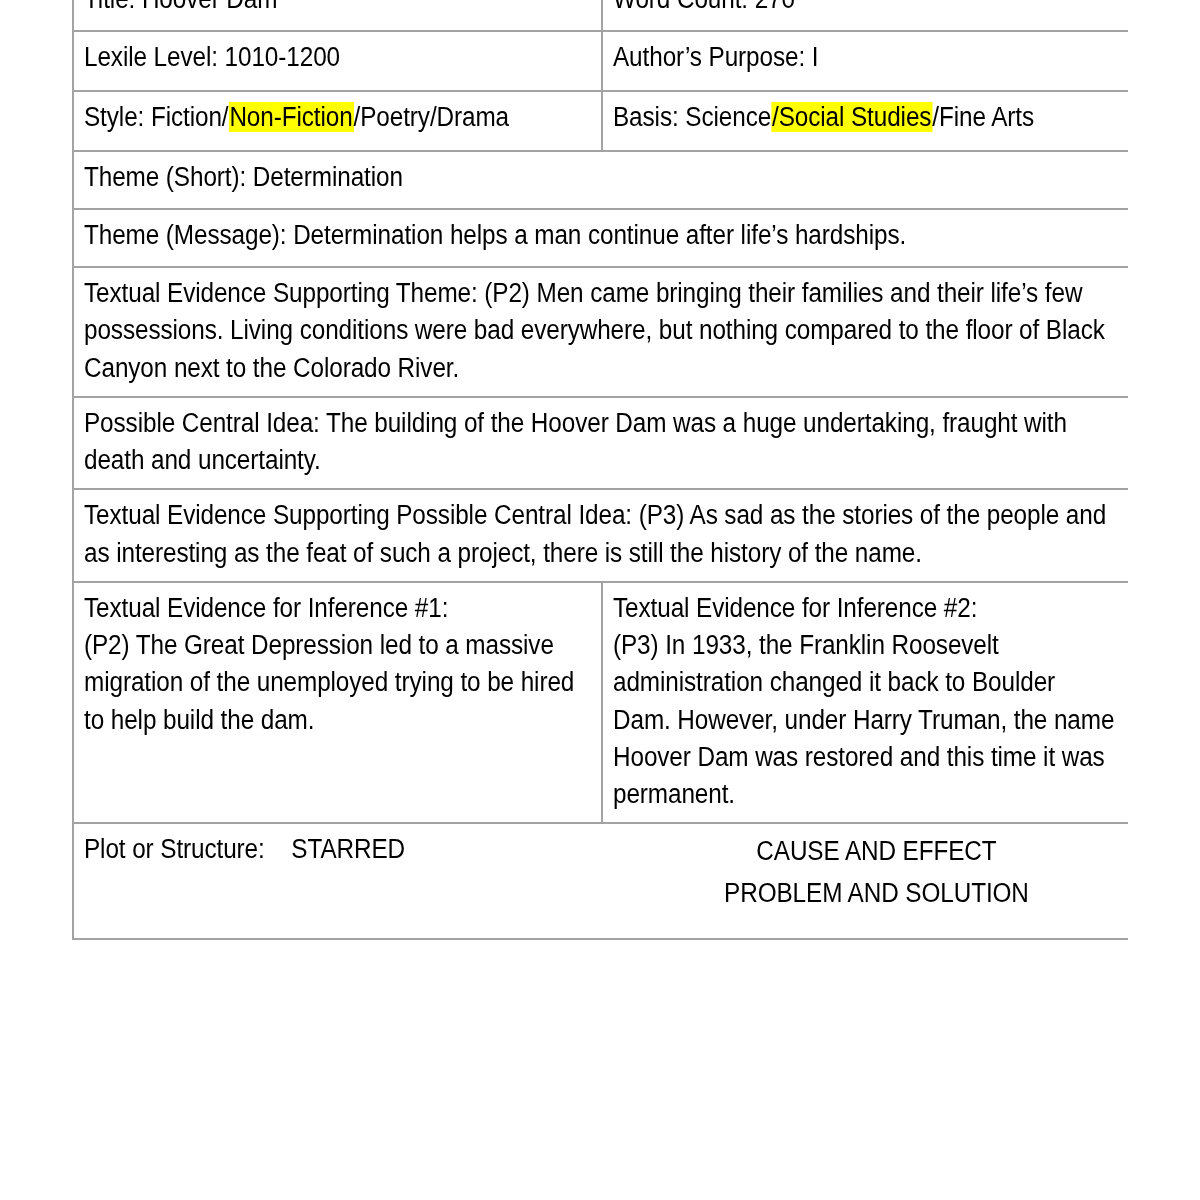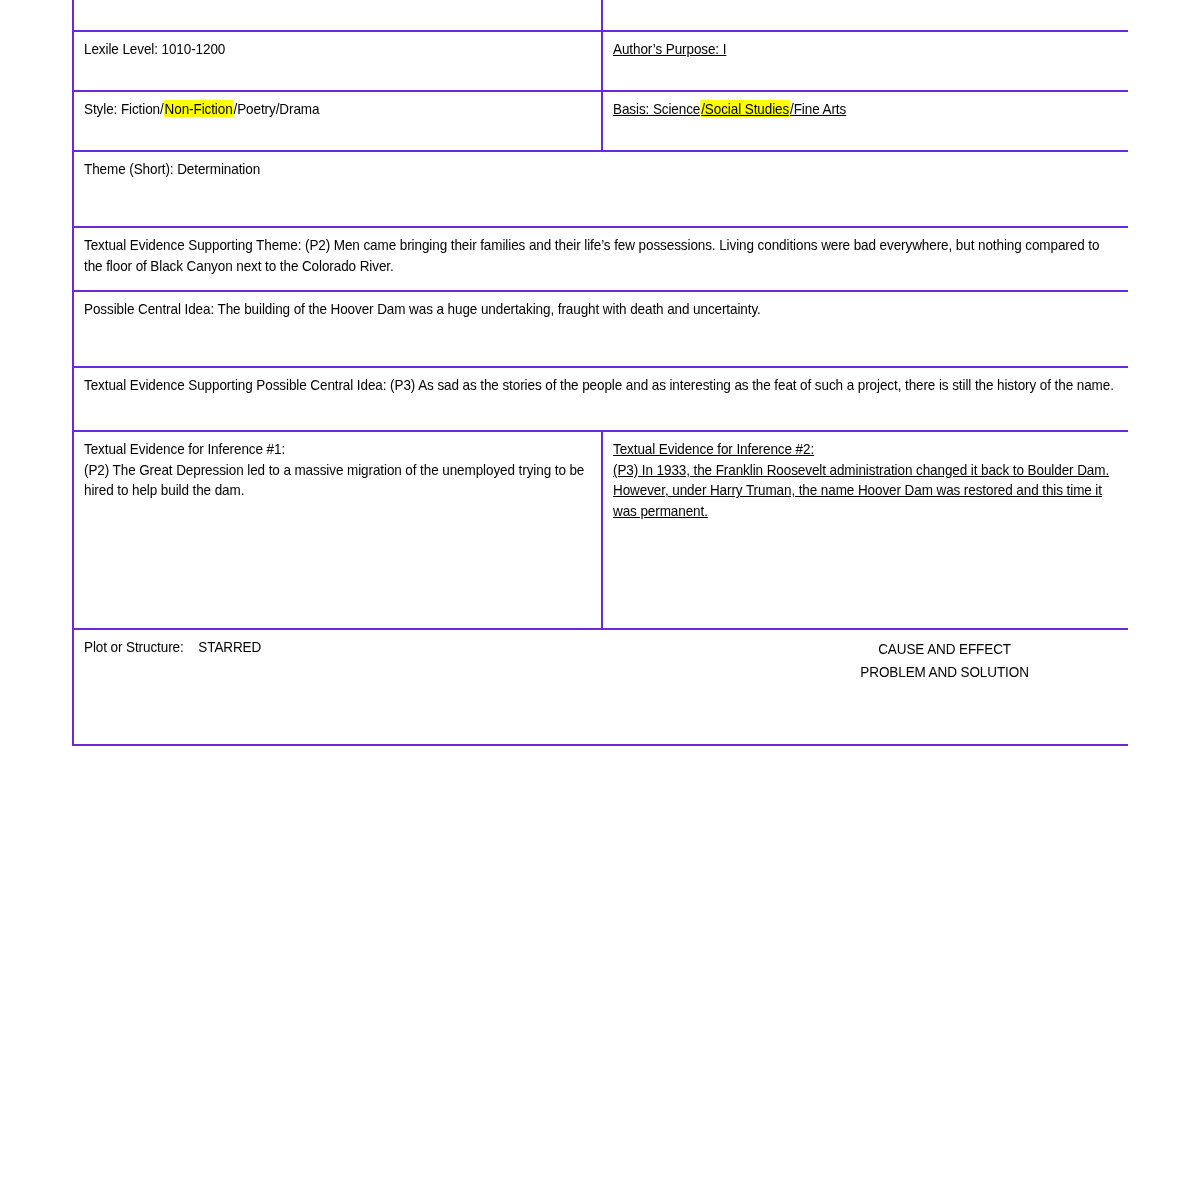--- a/index.html
+++ b/index.html
@@ -42,10 +42,10 @@
   }
 
   .worksheet-table td {
-    border: 2px solid #6d28d9;
+    border: 2px solid #a3a3a3;
     vertical-align: top;
     padding: 7px 10px 9px 10px;
-    font-size: 15px;
+    font-size: 27px;
     line-height: 1.38;
     font-family: "Liberation Sans", sans-serif;
     font-weight: 500;

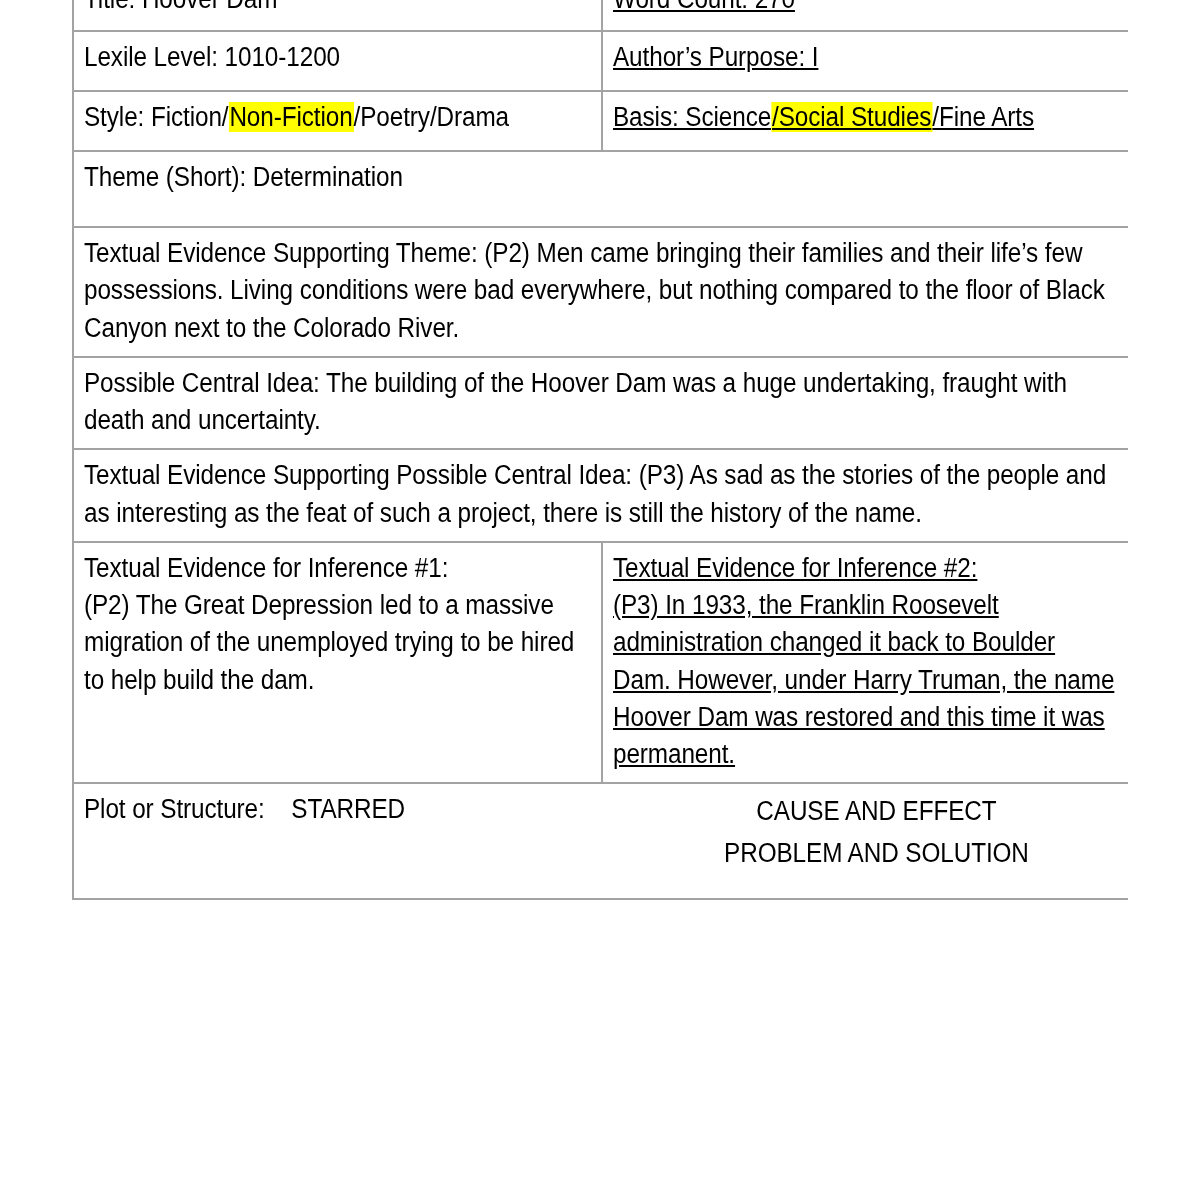--- a/index.html
+++ b/index.html
@@ -63,7 +63,7 @@
   }
 
   .col-left  { width: 529px; }
-  .col-right { width: 527px; text-decoration: underline; }
+  .col-right { width: 527px; }
 
   .hl {
     background: #ffff00;

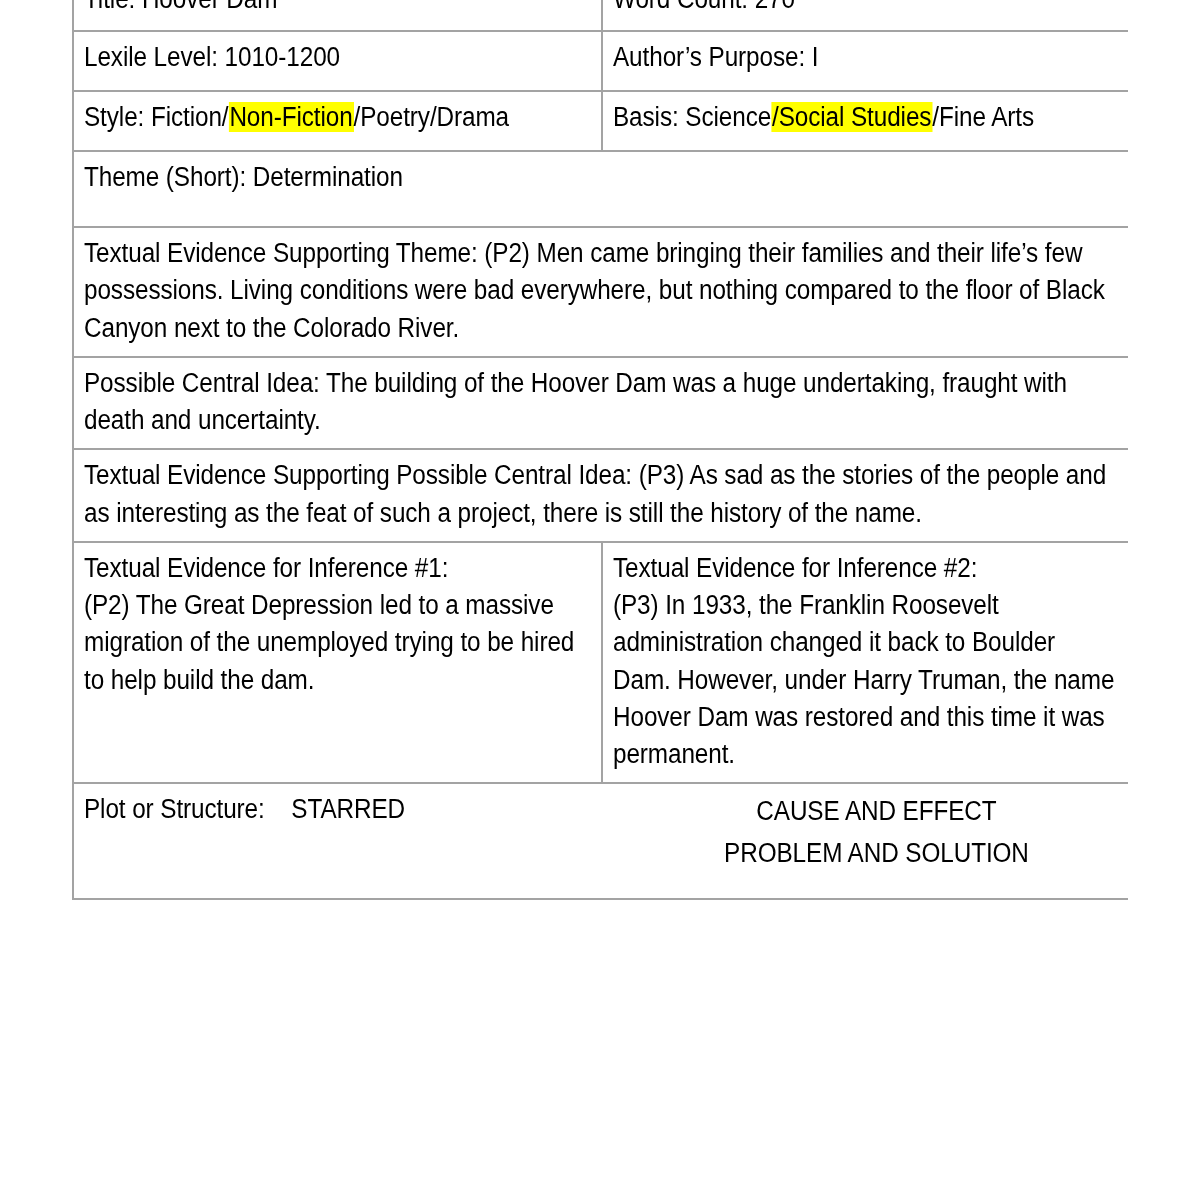--- a/index.html
+++ b/index.html
@@ -72,7 +72,7 @@
 
   .row-tall-a td { height: 58px; }
   .row-tall-b td { height: 60px; }
-  .row-theme td  { height: 76px; }
+  .row-theme td  { height: 58px; }
   .row-evid td   { height: 64px; }
   .row-infer td  { height: 102px; }
   .row-evinf td  { height: 198px; }

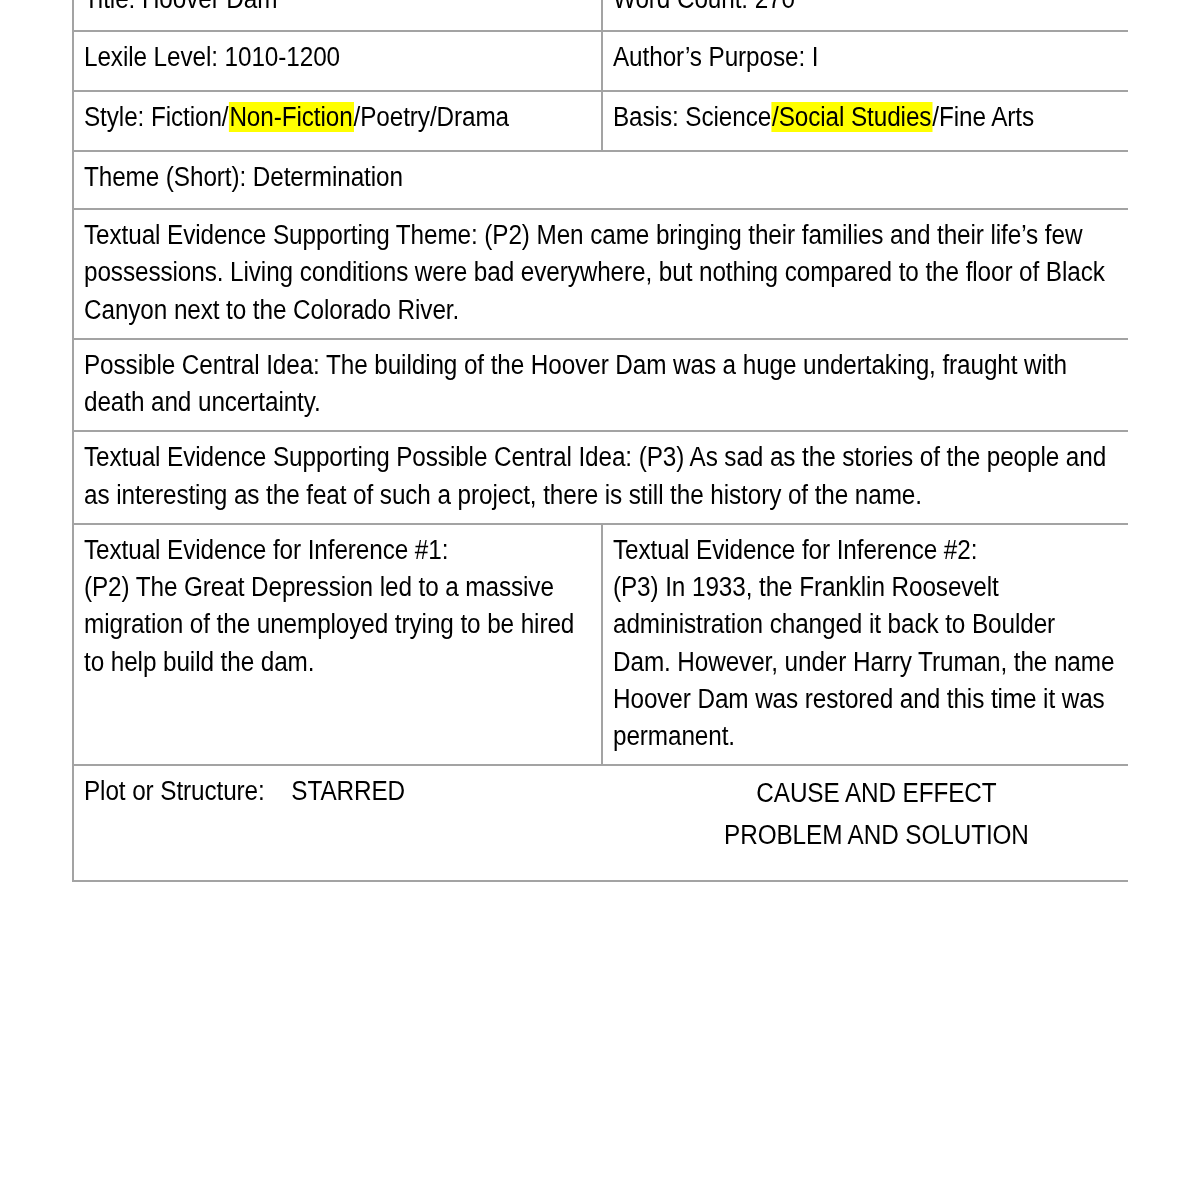--- a/index.html
+++ b/index.html
@@ -142,6 +142,11 @@
         </td>
       </tr>
 
+      <tr class="row-theme">
+        <td colspan="2">
+          <span class="cell-text">Theme (Message): Determination helps a man continue after life’s hardships.</span>
+        </td>
+      </tr>
 
       <tr class="row-evid">
         <td colspan="2">

